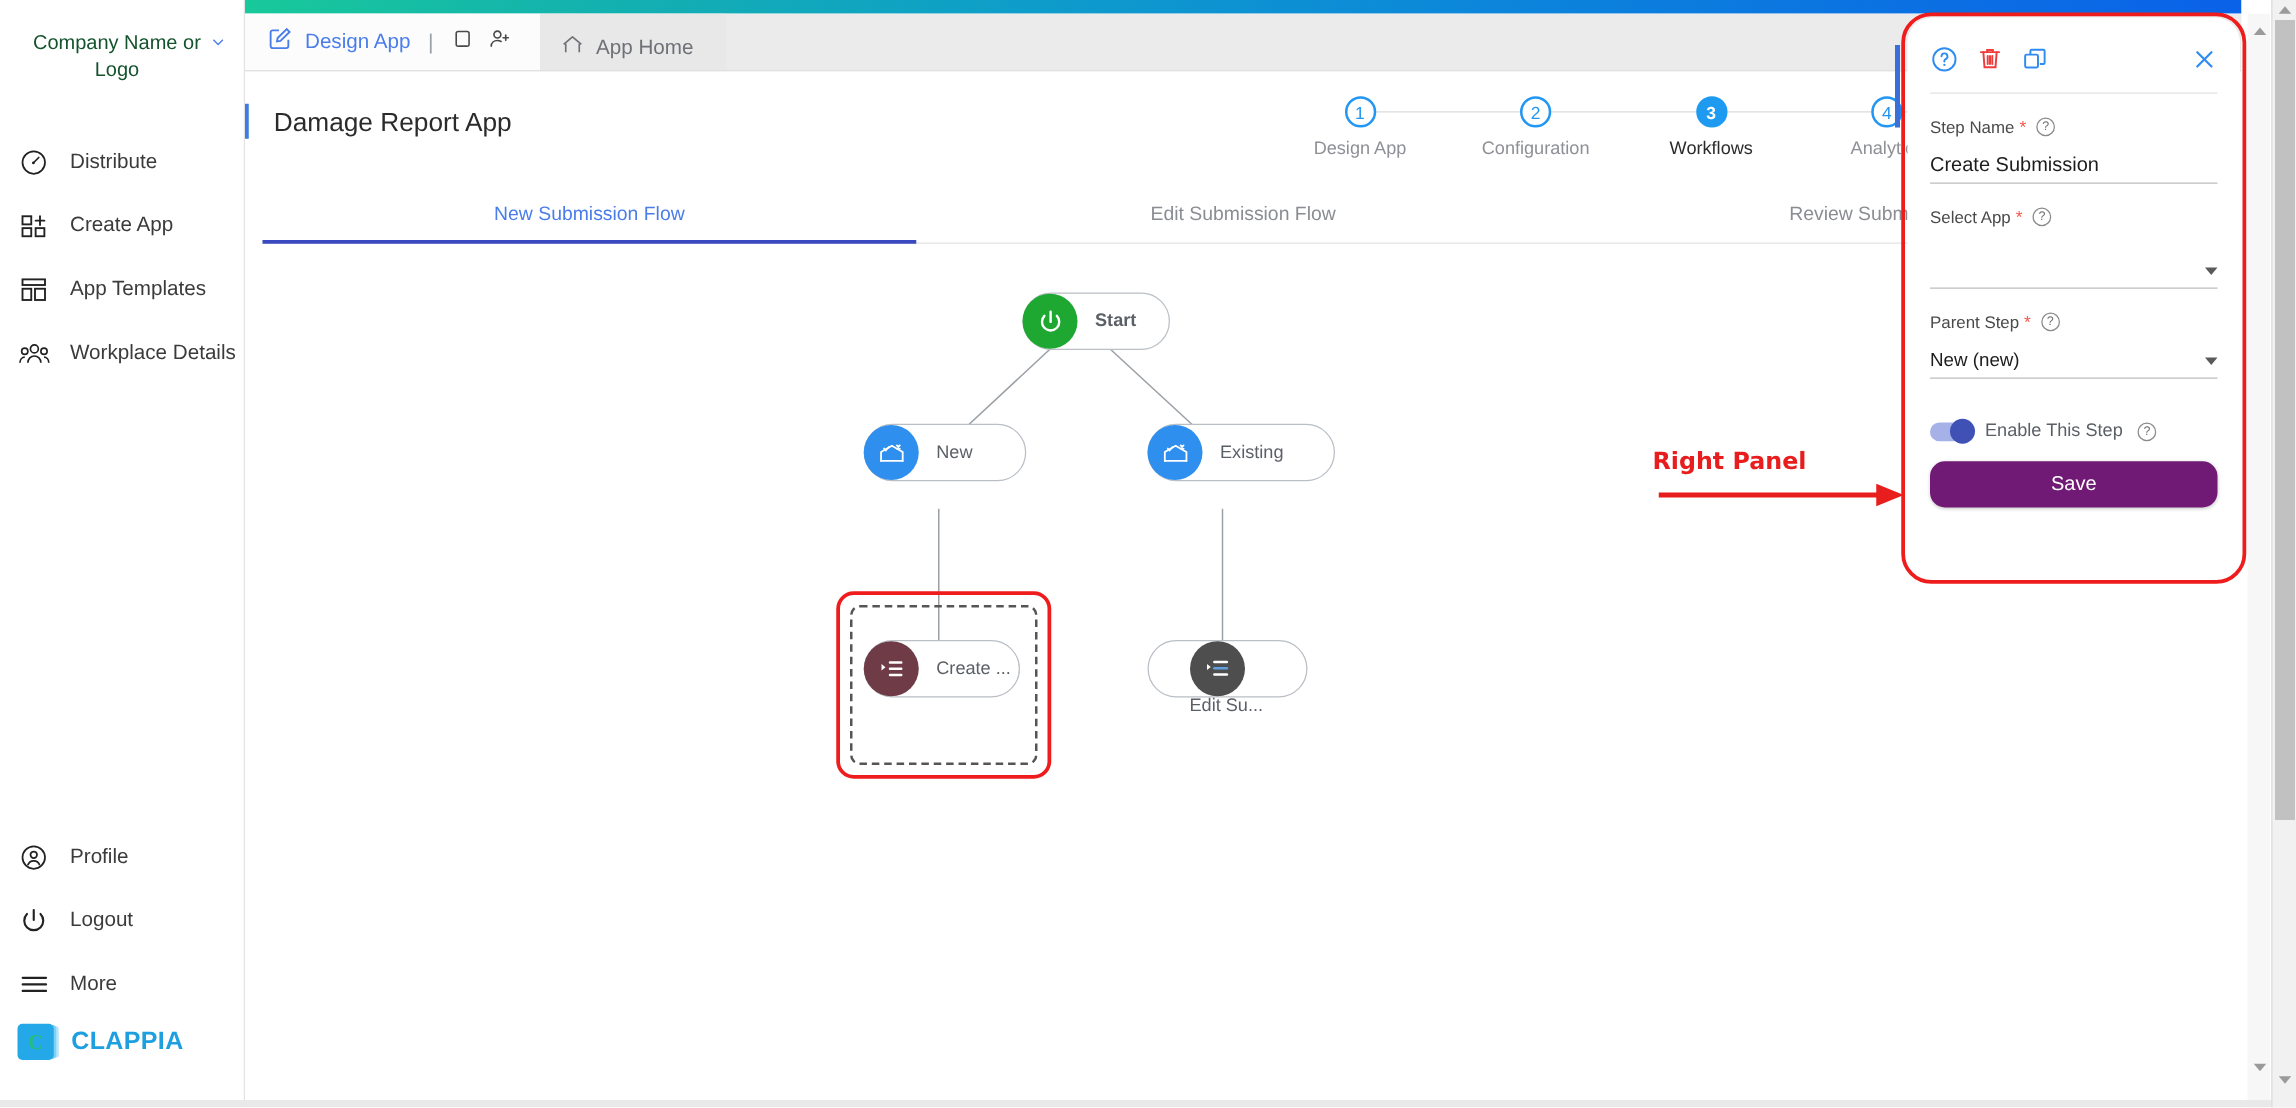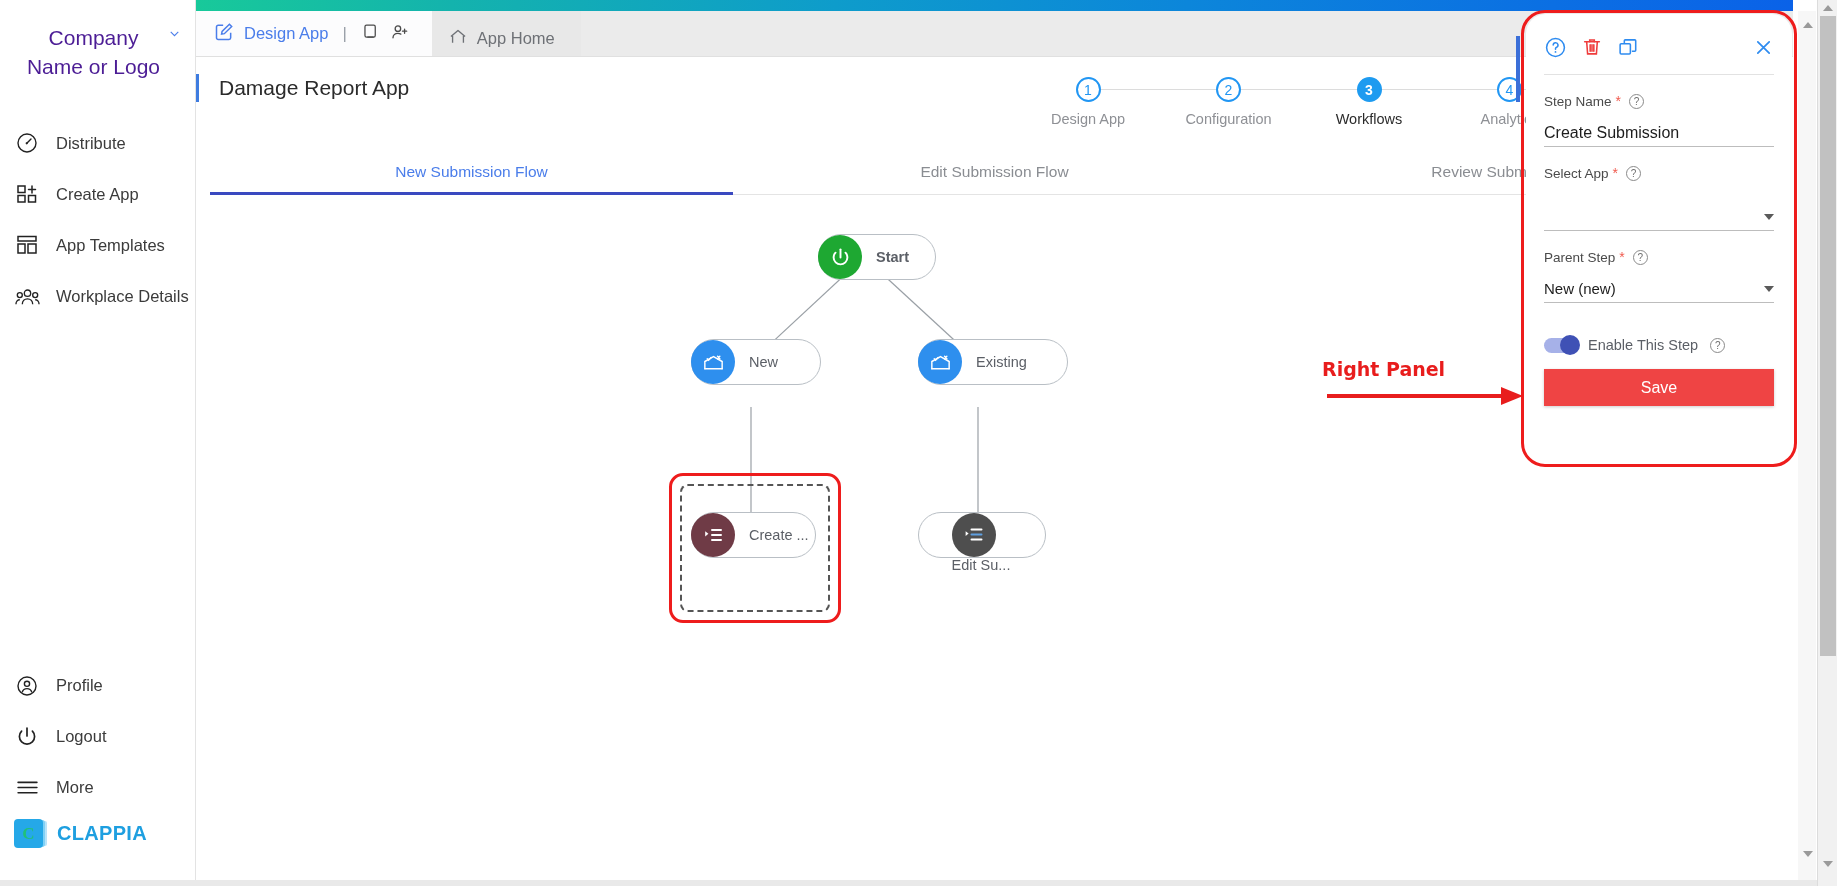--- a/index.html
+++ b/index.html
@@ -29,8 +29,8 @@
   }
   .company {
     text-align: center;
-    color: #4c1d95;
-    font-size: 21px;
+    color: #14532d;
+    font-size: 16px;
     line-height: 1.38;
     padding: 24px 30px 0 22px;
     position: relative;

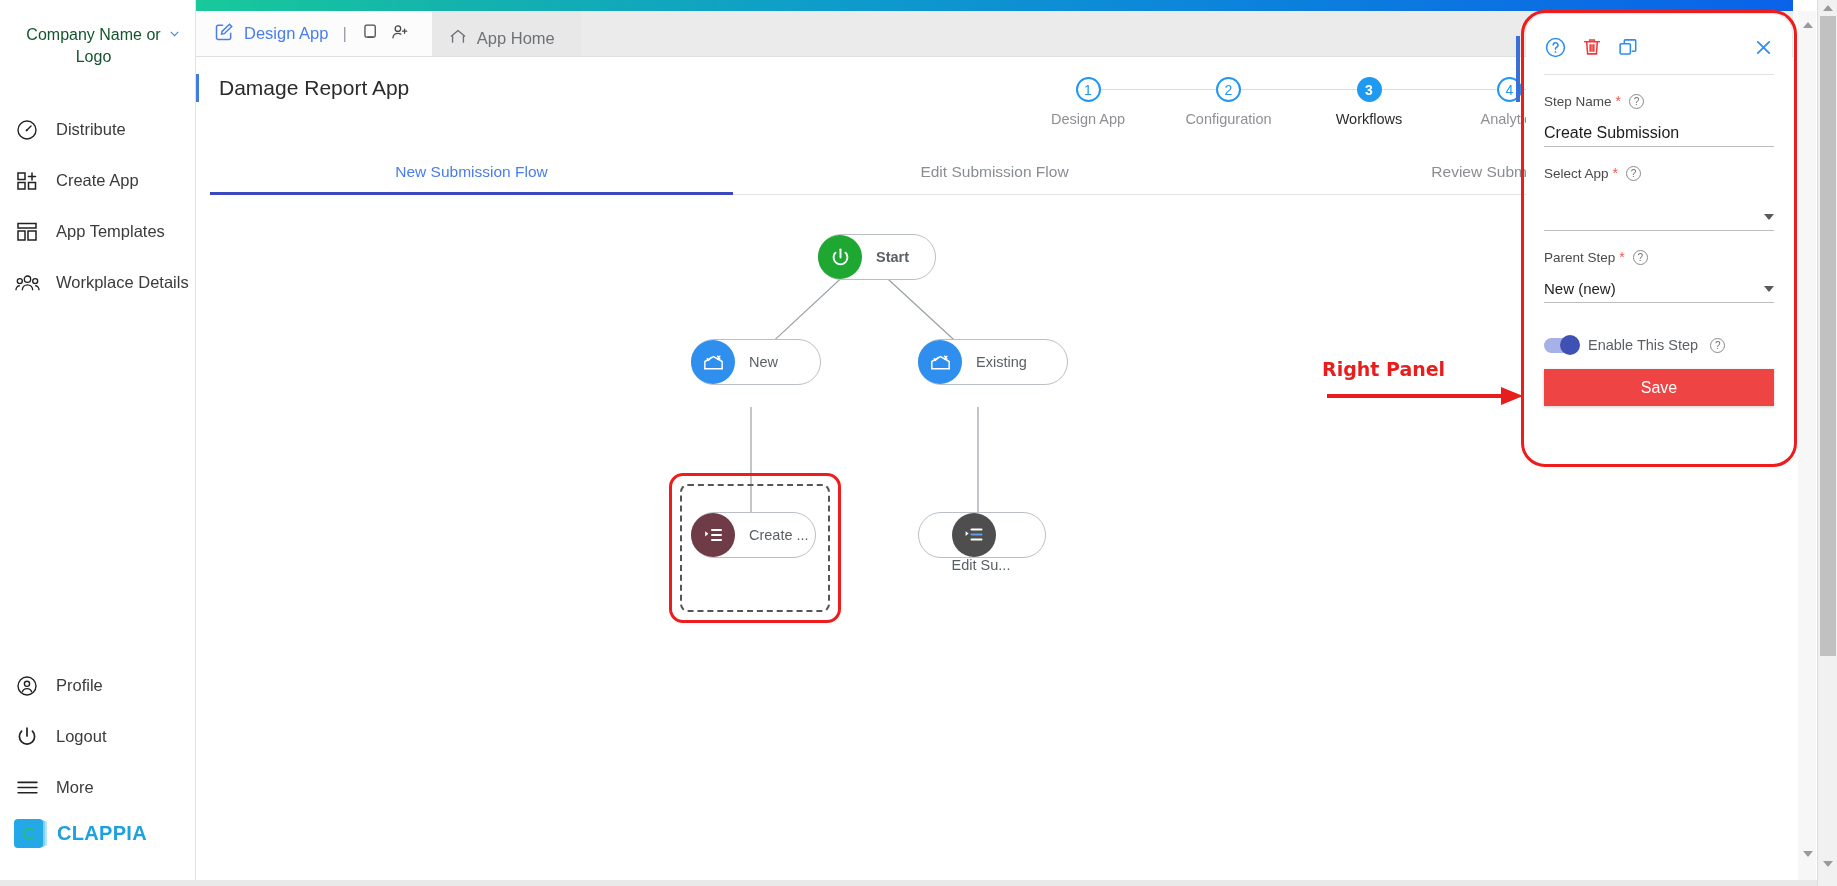--- a/index.html
+++ b/index.html
@@ -102,7 +102,7 @@
   }
 
   .apptitle-row {
-    display: flex; align-items: center;
+    display: flex; align-items: flex-end;
     height: 46px; padding-left: 0; margin-top: 8px;
   }
   .apptitle-bar { width: 3px; height: 28px; background: #3e7ce0; margin-left: 0; }

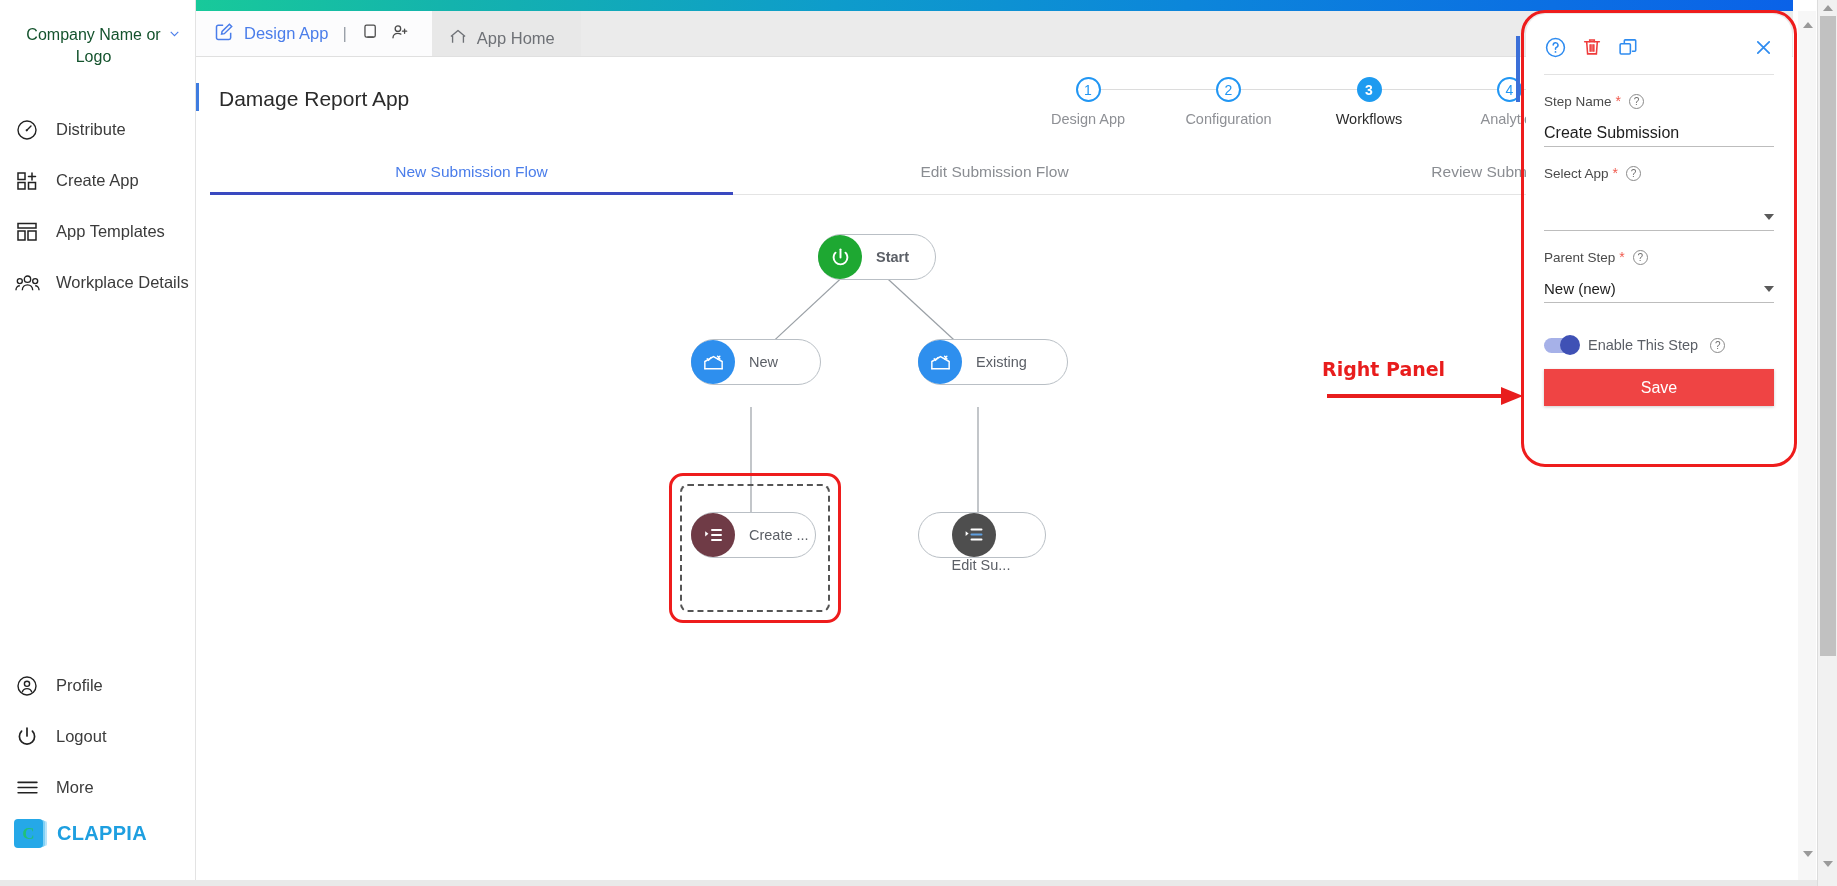--- a/index.html
+++ b/index.html
@@ -263,8 +263,8 @@
   .savebtn {
     margin-top: 16px;
     height: 37px;
-    background: #ef4444;
-    border-radius: 0;
+    background: #701a75;
+    border-radius: 12px;
     color: #fff; font-size: 16px;
     display: flex; align-items: center; justify-content: center;
     cursor: pointer;

